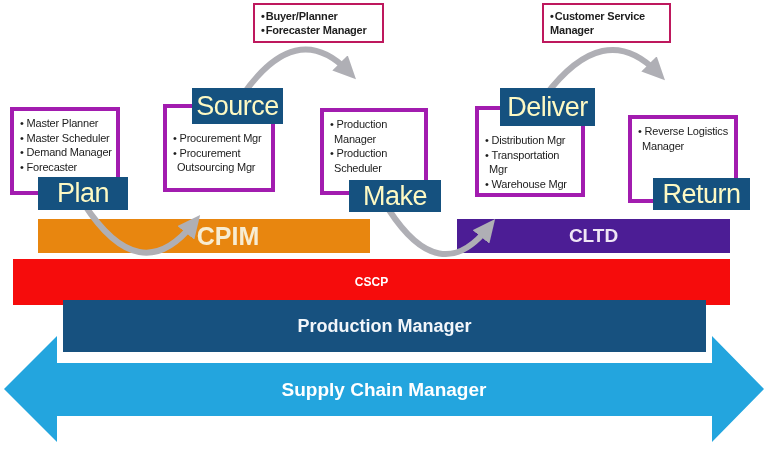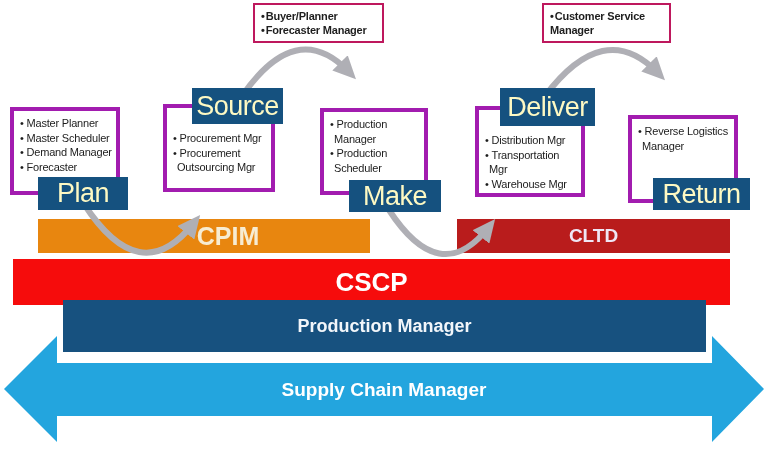--- a/index.html
+++ b/index.html
@@ -72,7 +72,7 @@
   <div id="supply-label">Supply Chain Manager</div>
 
   <div class="bar" id="cpim-bar" style="background: rgb(232, 134, 15);">CPIM</div>
-  <div class="bar" id="cltd-bar" style="background: #b91c1c;">CLTD</div>
+  <div class="bar" id="cltd-bar" style="background: #4c1d95;">CLTD</div>
   <div class="bar" id="cscp-bar" style="background: rgb(246, 12, 12);">CSCP</div>
   <div class="bar" id="ops-bar" style="background: rgb(23, 81, 127);">Production Manager</div>
 

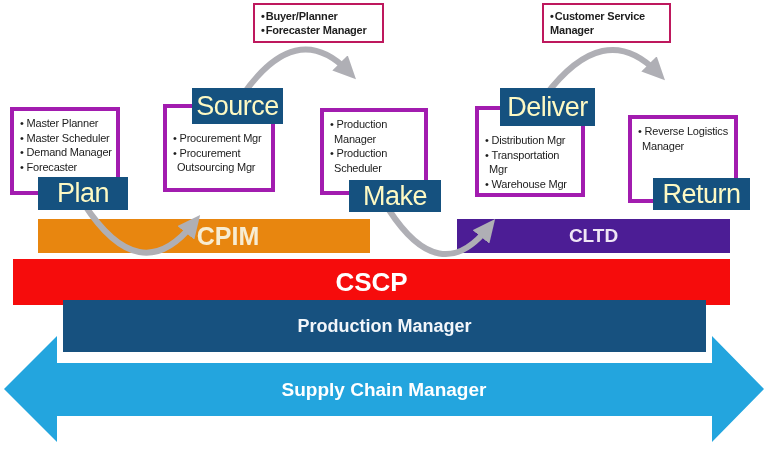--- a/index.html
+++ b/index.html
@@ -49,7 +49,7 @@
   }
   #cpim-bar{left:38px;top:219px;width:332px;height:34px;font-size:25px;color:#f7ecd2;text-indent:48px;}
   #cltd-bar{left:457px;top:219px;width:273px;height:34px;font-size:19px;color:#efe6f5;}
-  #cscp-bar{left:13px;top:259px;width:717px;height:46px;font-size:26px;color:#ffffff;}
+  #cscp-bar{left:13px;top:259px;width:717px;height:46px;font-size:12px;color:#ffffff;}
   #ops-bar{left:63px;top:300px;width:643px;height:52px;font-size:18px;color:#f2f6fa;}
   
   #supply-arrow-svg{position:absolute;left:0;top:0;width:768px;height:455px;z-index:1;}

